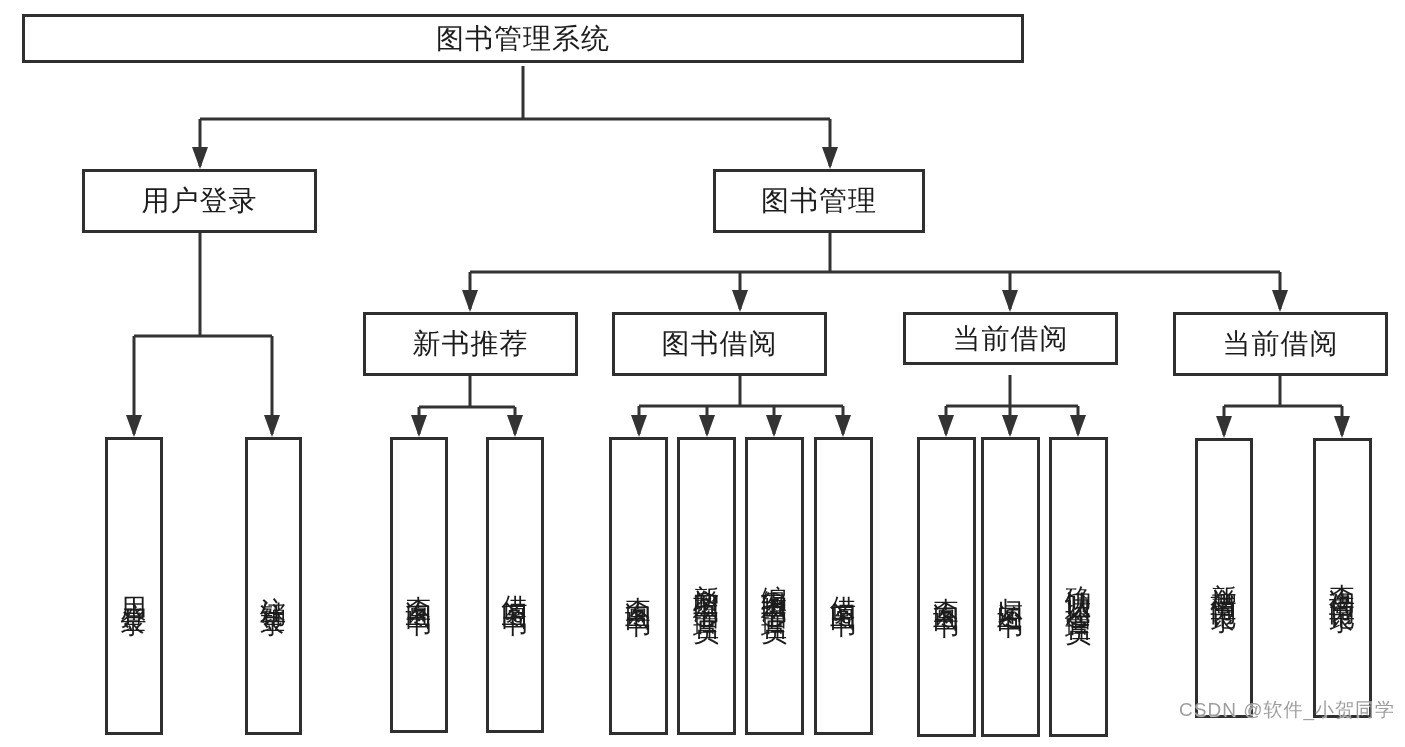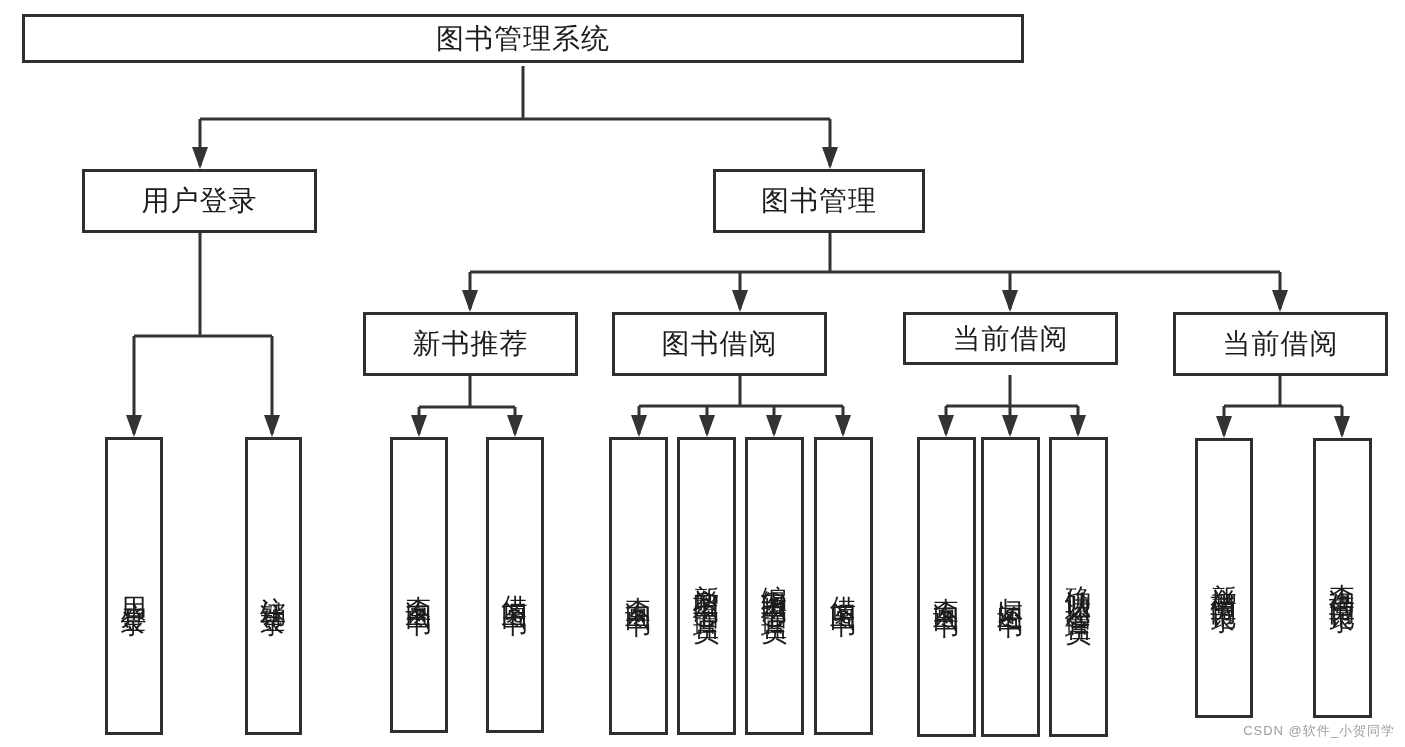--- a/index.html
+++ b/index.html
@@ -41,8 +41,8 @@
   }
   .watermark{
     position:absolute;z-index:3;
-    right:10px;bottom:7px;
-    font-size:13px;letter-spacing:1px;
+    right:10px;bottom:24px;
+    font-size:19px;letter-spacing:1px;
     color:var(--watermark);
     text-shadow:1px 1px 1px rgba(255,255,255,0.8);
   }

